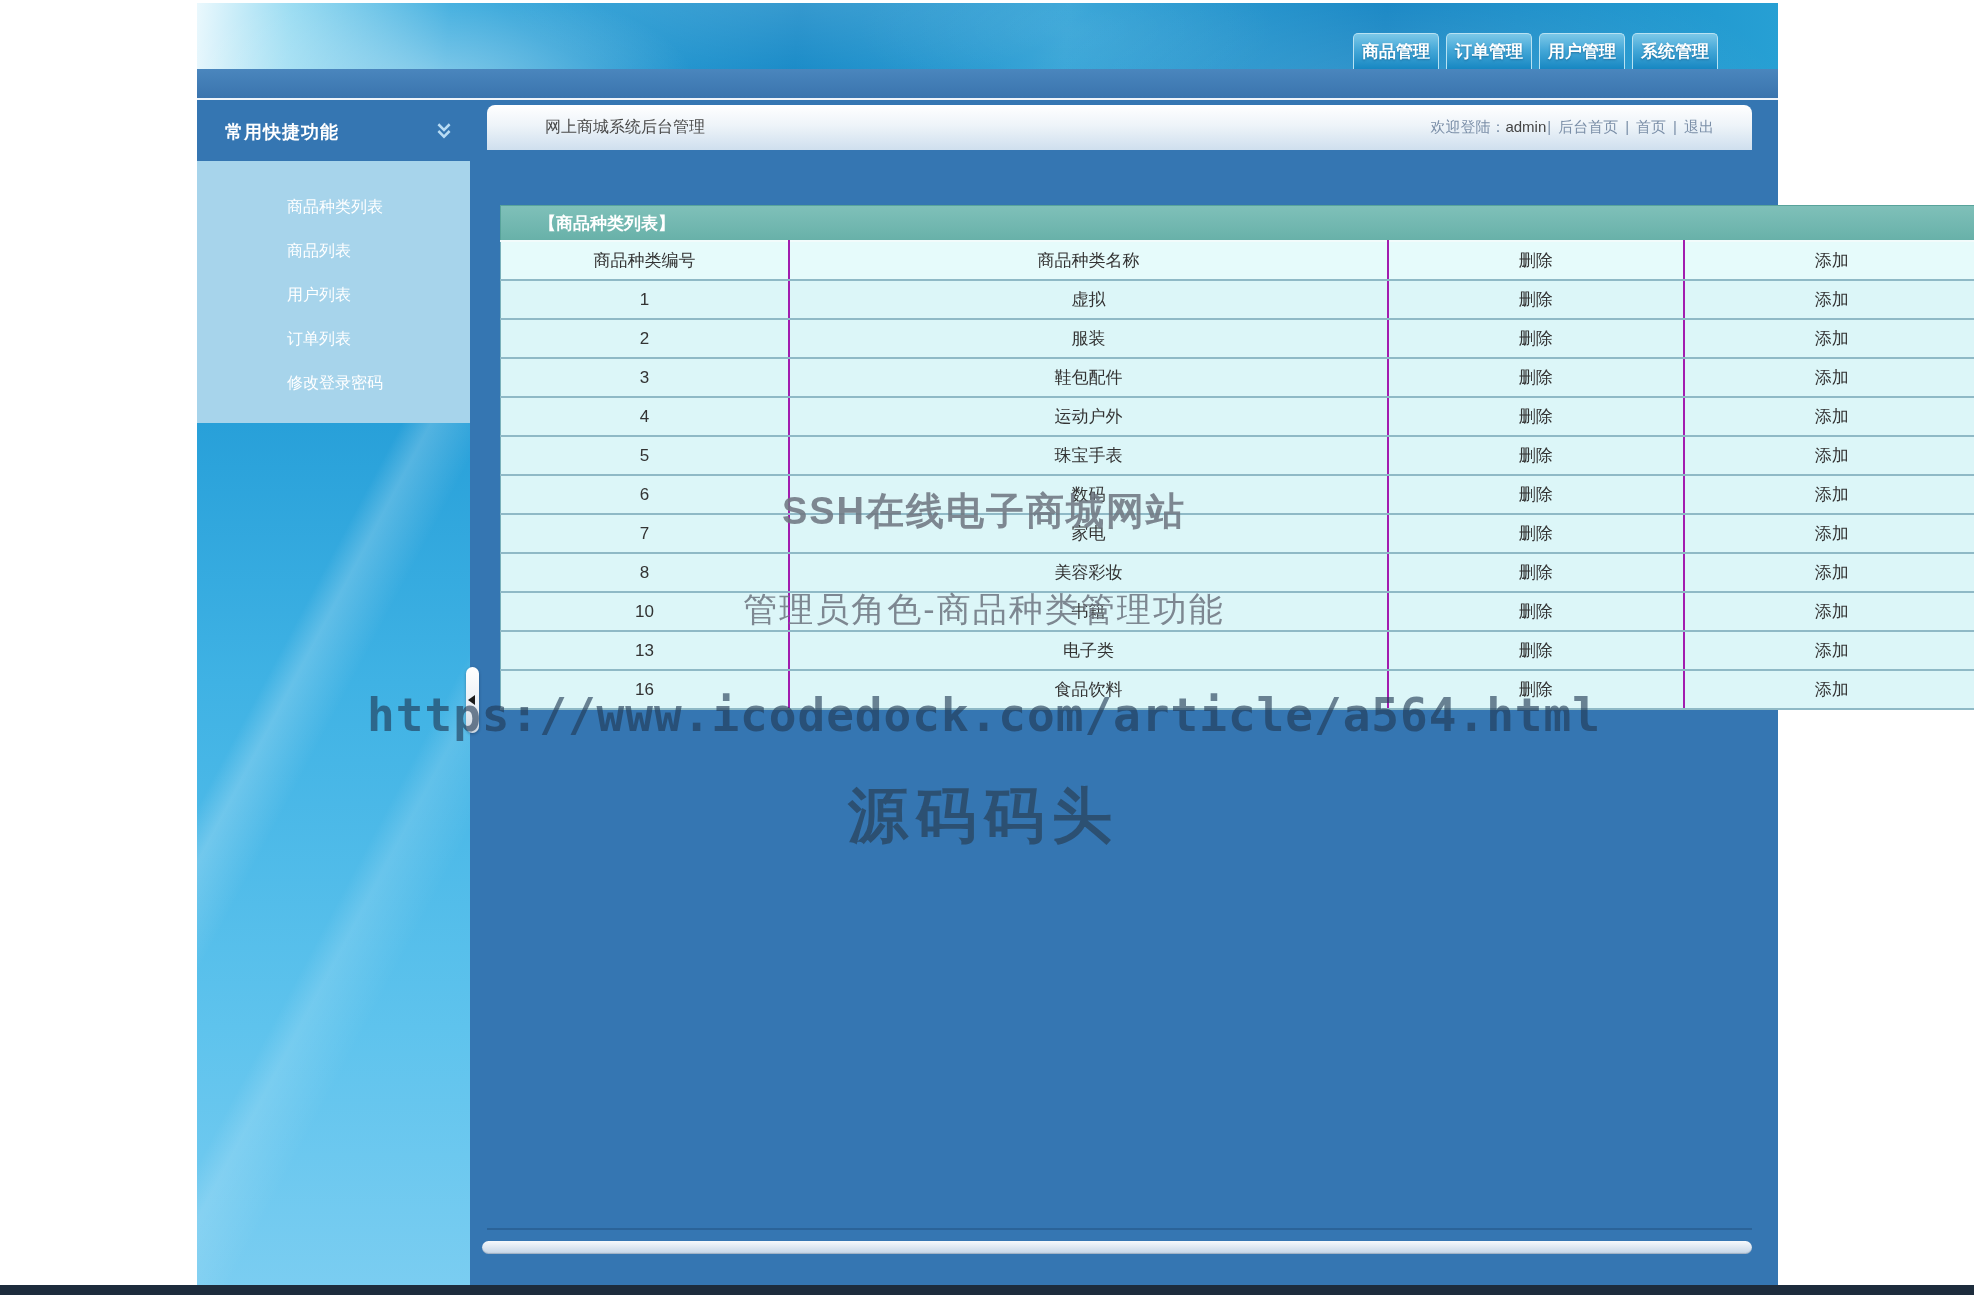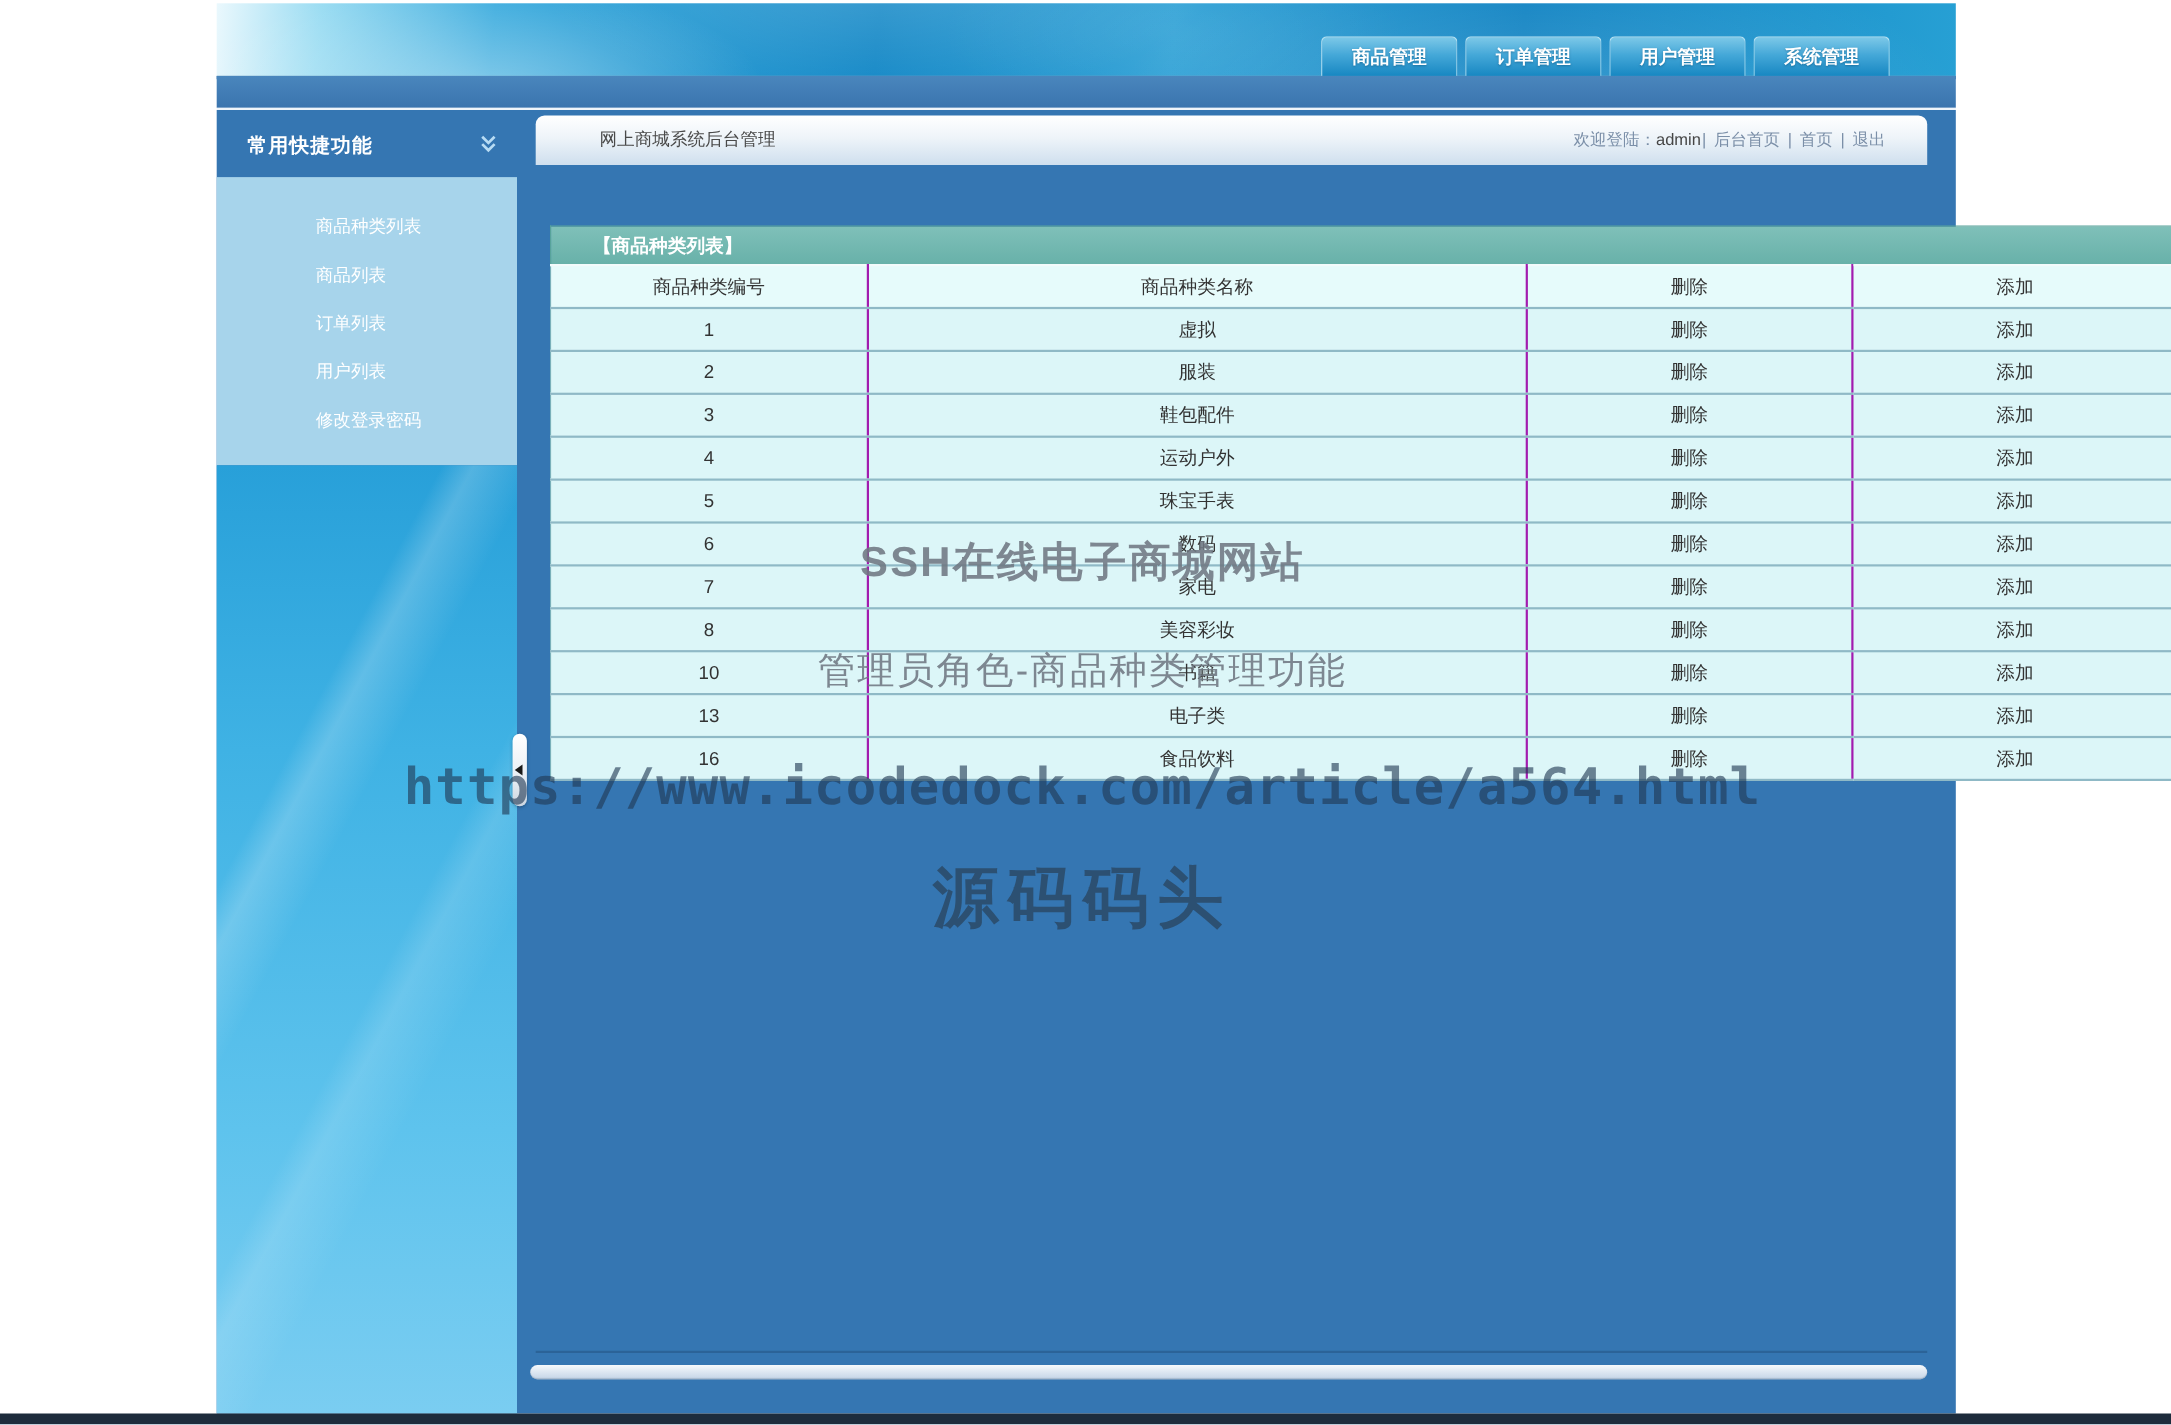--- a/index.html
+++ b/index.html
@@ -17,7 +17,7 @@
       radial-gradient(ellipse 640px 230px at 76% 135%,rgba(255,255,255,.16),transparent 60%),
       radial-gradient(ellipse 300px 120px at 55% 40%,rgba(255,255,255,.08),transparent 70%);}
   .nav-tabs{position:absolute;right:60px;bottom:0;display:flex;gap:7px;}
-  .tab{height:35px;line-height:35px;padding:0 27px;color:#fff;font-size:17px;font-weight:bold;
+  .tab{height:35px;line-height:35px;padding:0 8px;color:#fff;font-size:17px;font-weight:bold;
     background:linear-gradient(180deg,#7cc8e8 0%,#45a8d8 45%,#1787c2 100%);
     border:1px solid #b8e2f2;border-bottom:none;border-radius:5px 5px 0 0;cursor:pointer;
     text-shadow:0 1px 2px rgba(0,60,100,.45);}

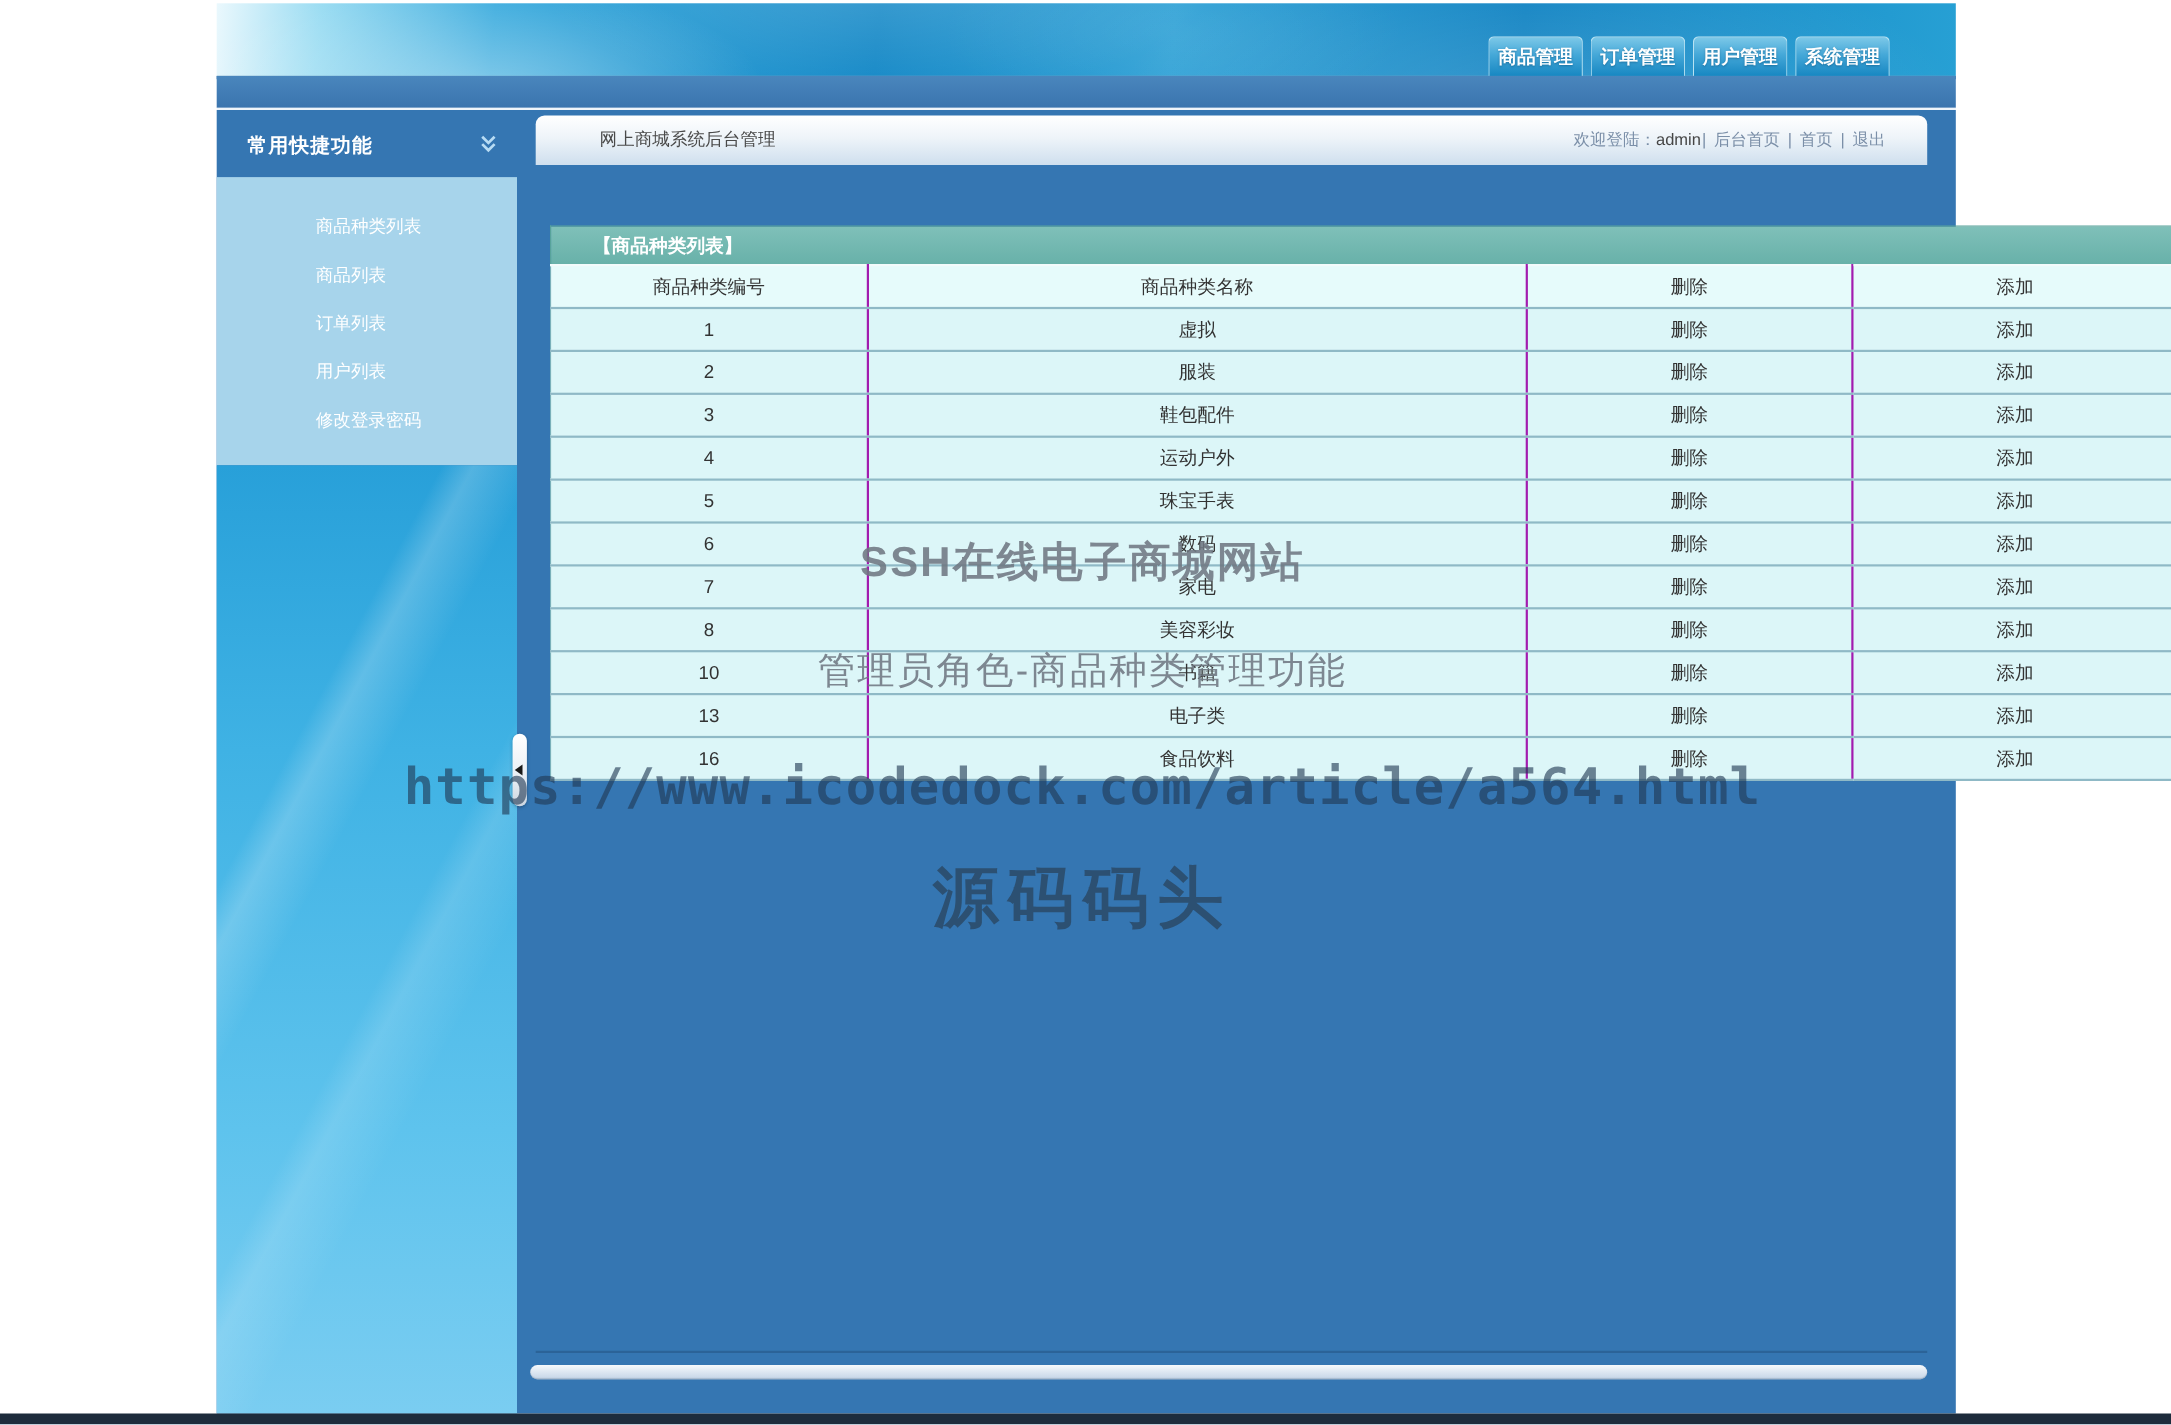--- a/index.html
+++ b/index.html
@@ -112,8 +112,8 @@
     <div class="menu-panel">
         <div class="menu-item">商品种类列表</div>
         <div class="menu-item">商品列表</div>
+        <div class="menu-item">用户列表</div>
         <div class="menu-item">订单列表</div>
-        <div class="menu-item">用户列表</div>
         <div class="menu-item">修改登录密码</div>
       </div>
     <div class="side-lower"></div>

